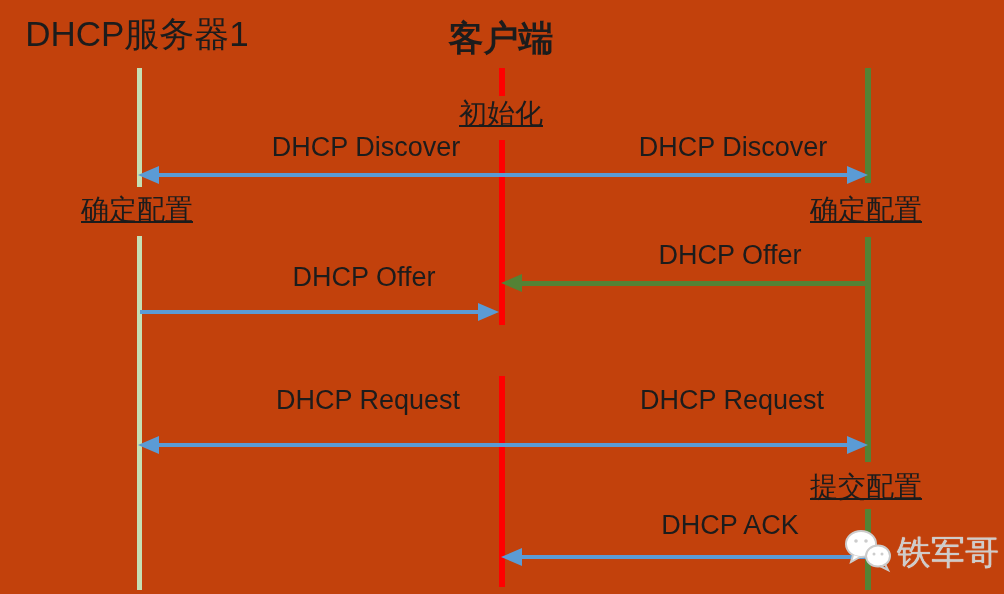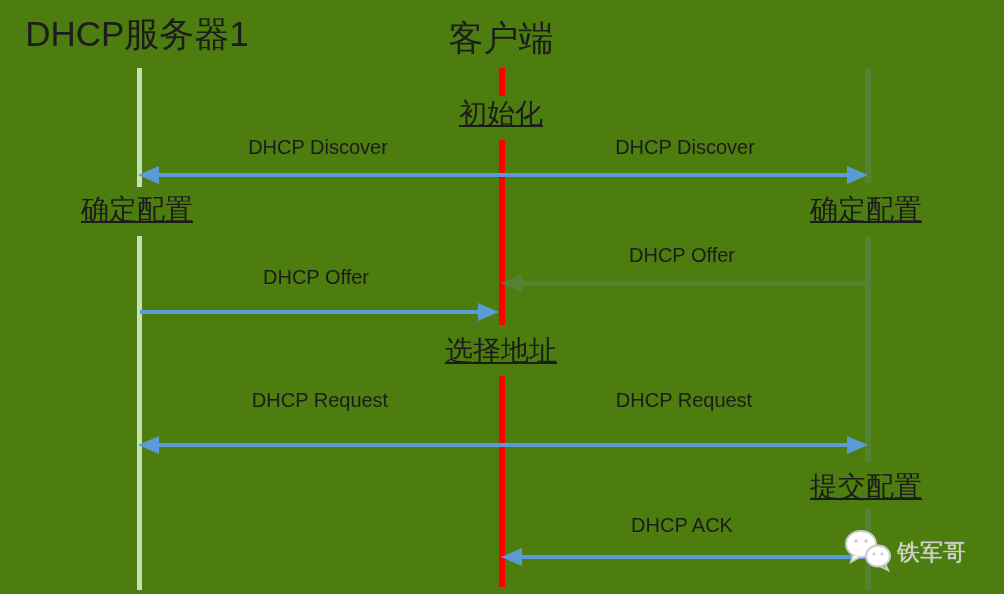--- a/index.html
+++ b/index.html
@@ -6,7 +6,7 @@
   .canvas{
     position:relative;
     width:1004px;height:594px;
-    background:#4d7c0f;
+    background:#c2410c;
     font-family:"Liberation Sans", sans-serif;
     color:#1c1c1c;
     overflow:hidden;

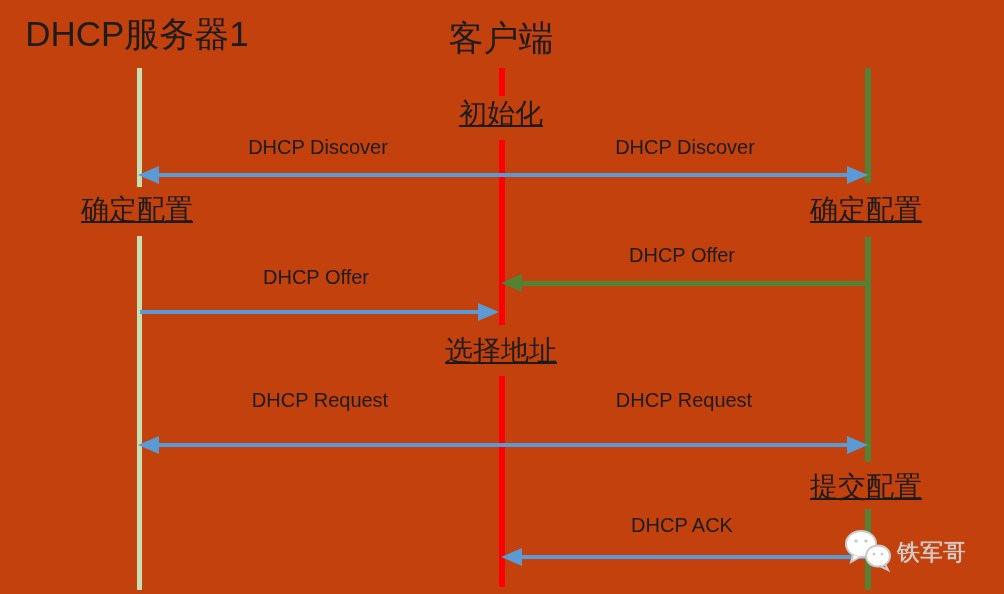--- a/index.html
+++ b/index.html
@@ -73,7 +73,7 @@
 <div class="canvas">
 
   <div class="actor-title" style="left:137px;top:16px;">DHCP服务器1</div>
-  <div class="actor-title" style="left:501px;top:20px;">客户端</div>
+  <div class="actor-title" style="left:501px;top:20px;font-weight:bold;">客户端</div>
 
   <div class="lifeline-seg seg-green1" style="top:68px;height:119px;"></div>
   <div class="lifeline-seg seg-green1" style="top:236px;height:354px;"></div>

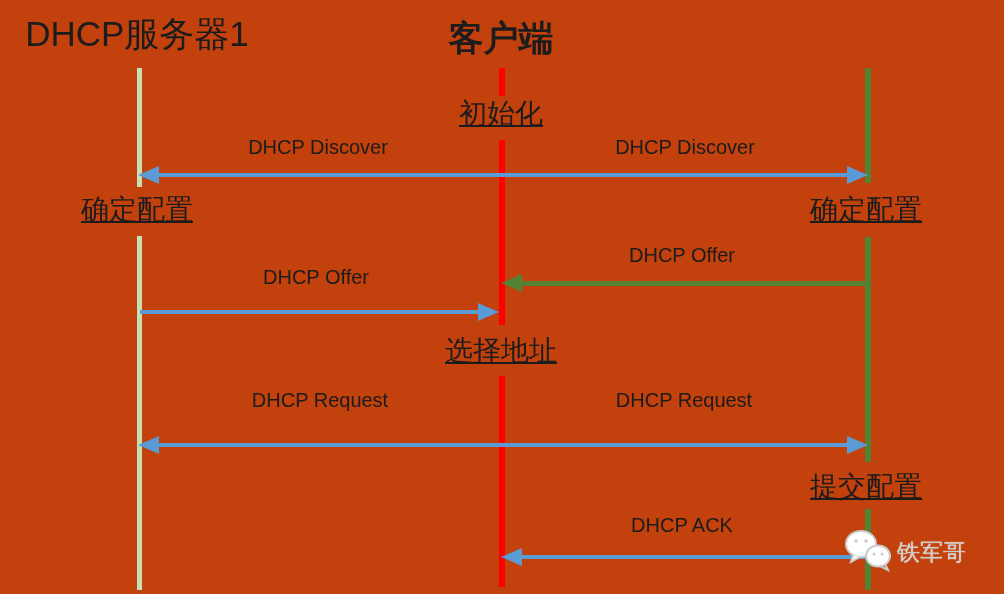--- a/index.html
+++ b/index.html
@@ -25,11 +25,12 @@
   .seg-green2{background:#548235;width:6px;left:865px;}
   .msg-label{
     position:absolute;
-    font-size:20px;
+    font-size:27px;
     line-height:1;
     white-space:nowrap;
     transform:translate(-50%,-50%);
     color:#1c1c1c;
+    margin-left:48px;
   }
   .state-label{
     position:absolute;

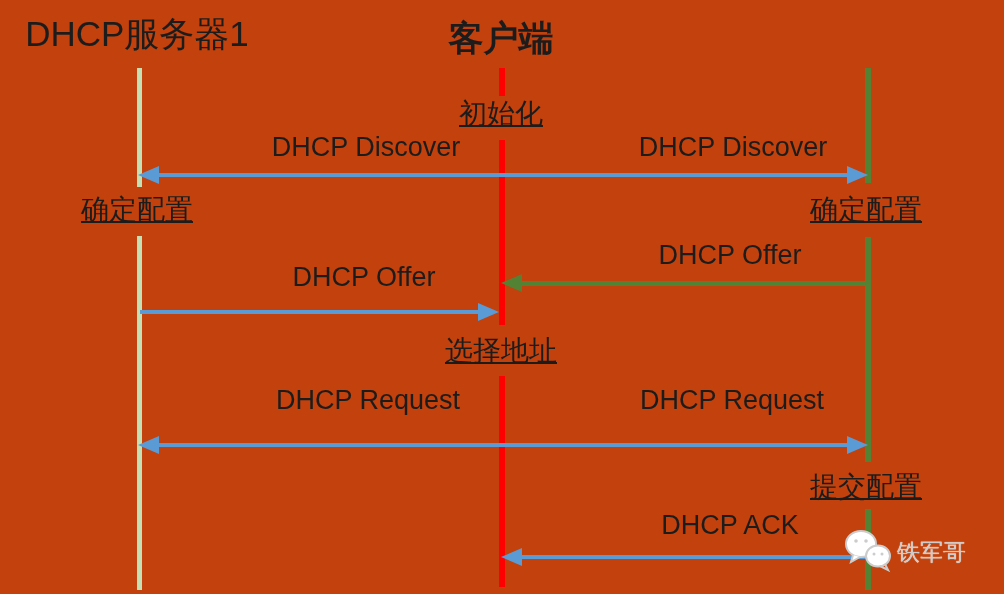--- a/index.html
+++ b/index.html
@@ -125,7 +125,6 @@
   <div class="state-label" style="left:501px;top:114px;">初始化</div>
   <div class="state-label" style="left:137px;top:210px;">确定配置</div>
   <div class="state-label" style="left:866px;top:210px;">确定配置</div>
-  <div class="state-label" style="left:501px;top:351px;">选择地址</div>
   <div class="state-label" style="left:866px;top:487px;">提交配置</div>
 
   <div class="watermark">

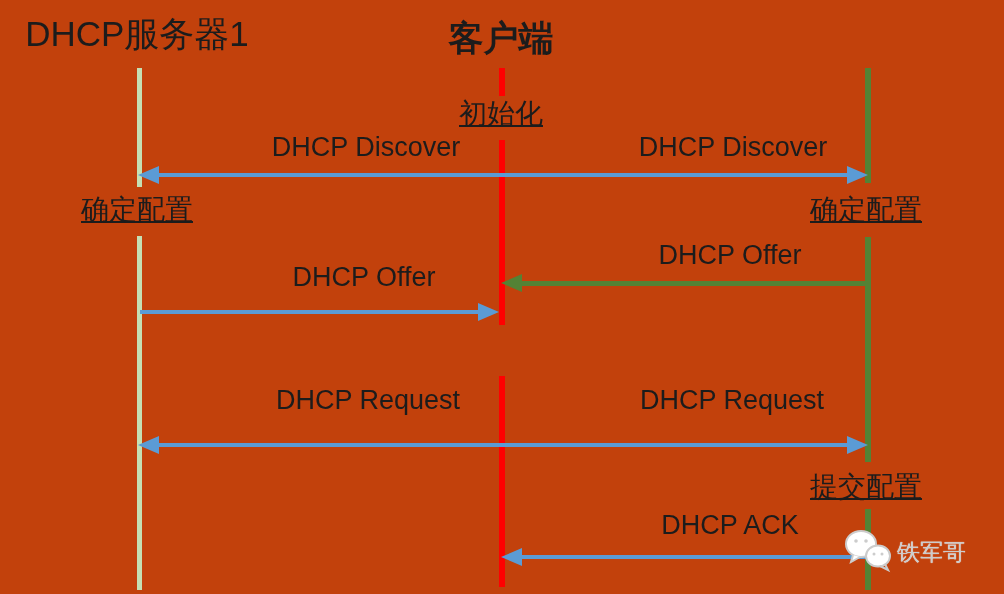--- a/index.html
+++ b/index.html
@@ -60,7 +60,7 @@
     z-index:5;
   }
   .watermark-text{
-    font-size:23px;
+    font-size:34px;
     line-height:1;
     color:#cccccc;
     text-shadow:0 0 1px #ffffff;

